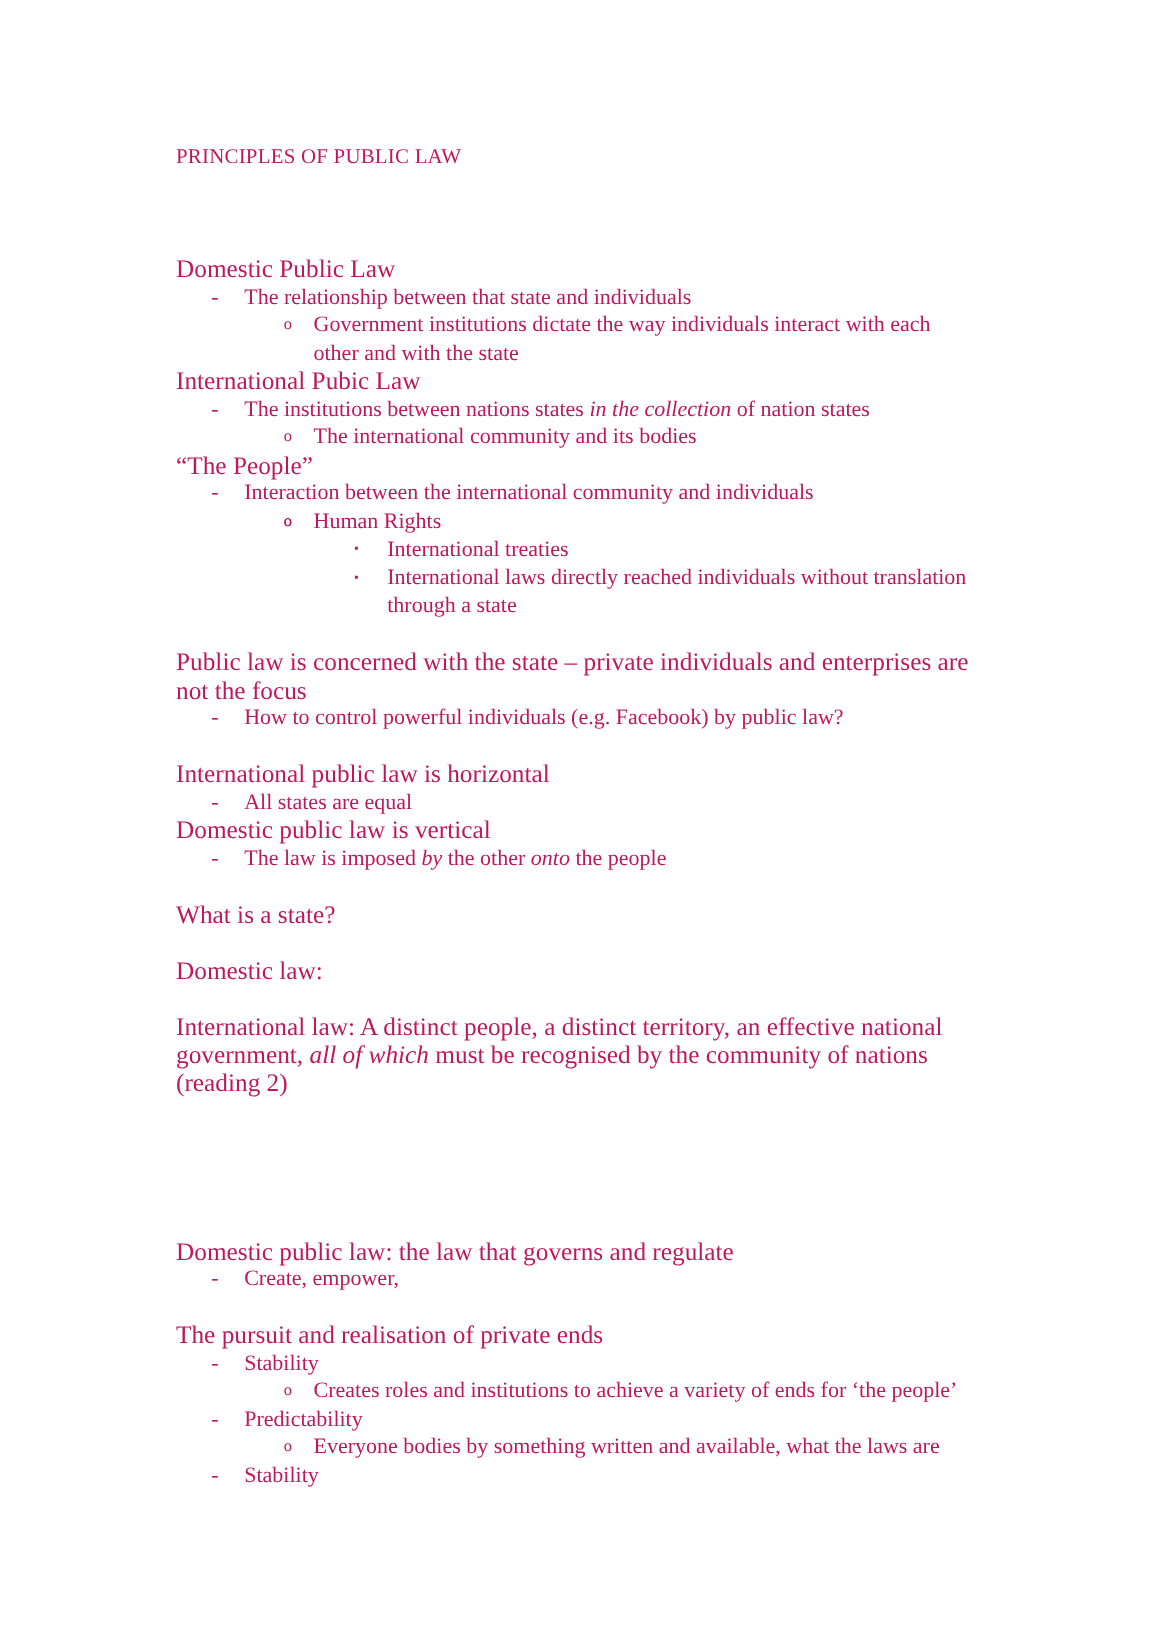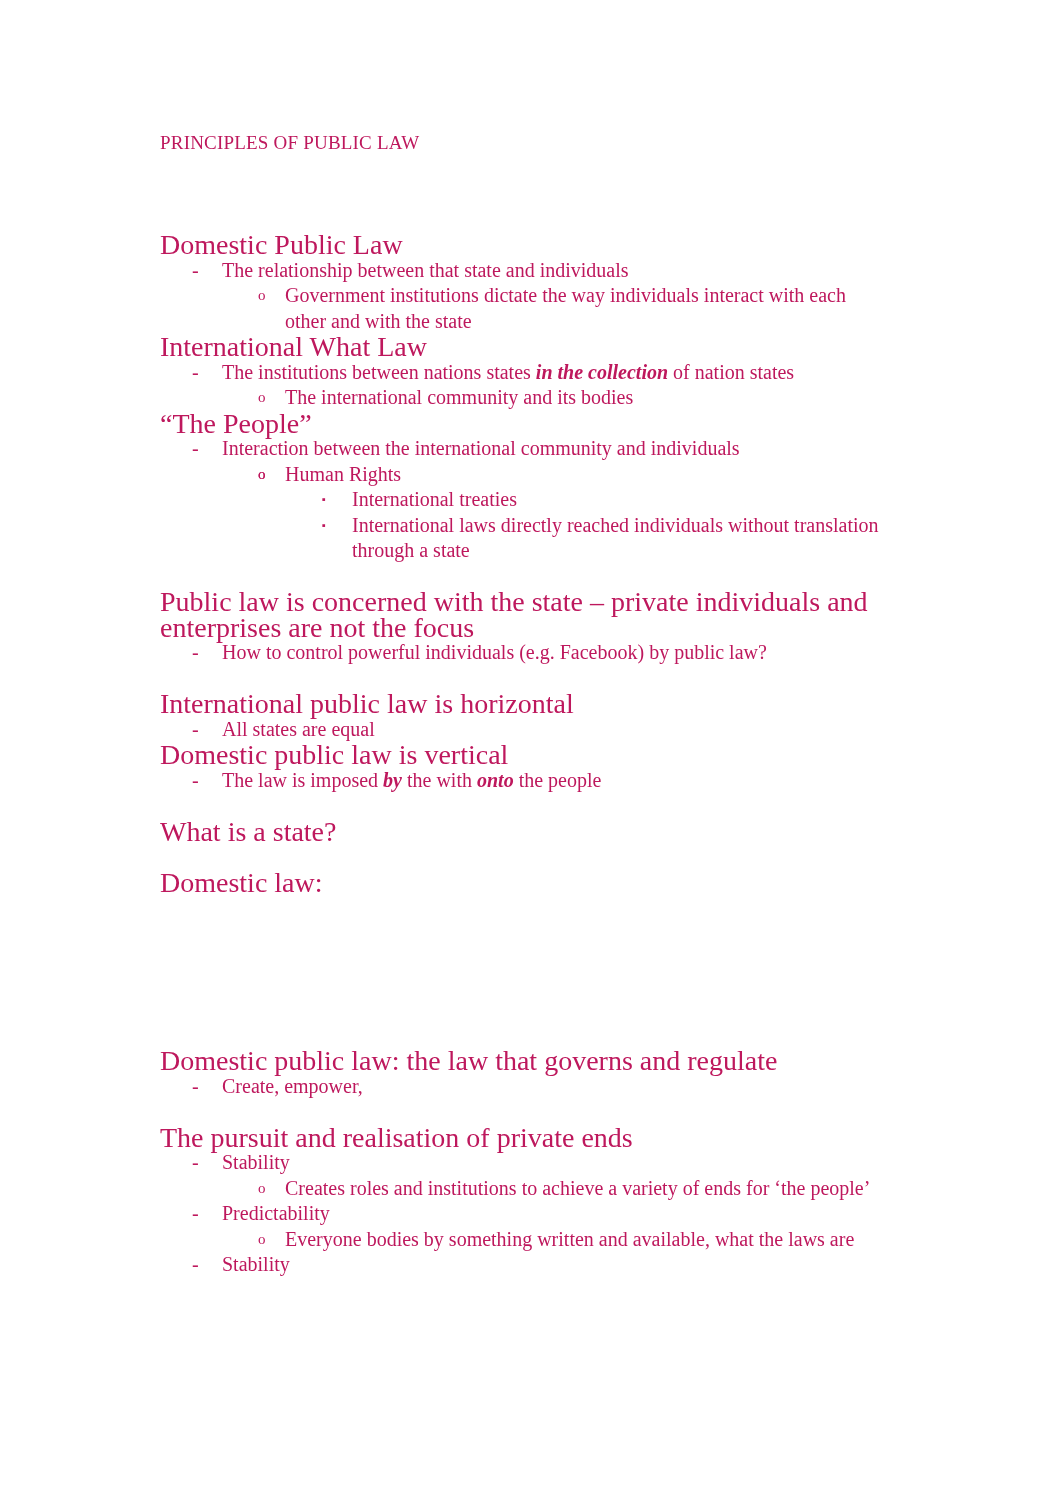--- a/index.html
+++ b/index.html
@@ -39,7 +39,7 @@
   }
 
   .para {
-    font-size: 28px;
+    font-size: 23px;
     line-height: 25.5px;
     margin: 0;
     white-space: pre-wrap;

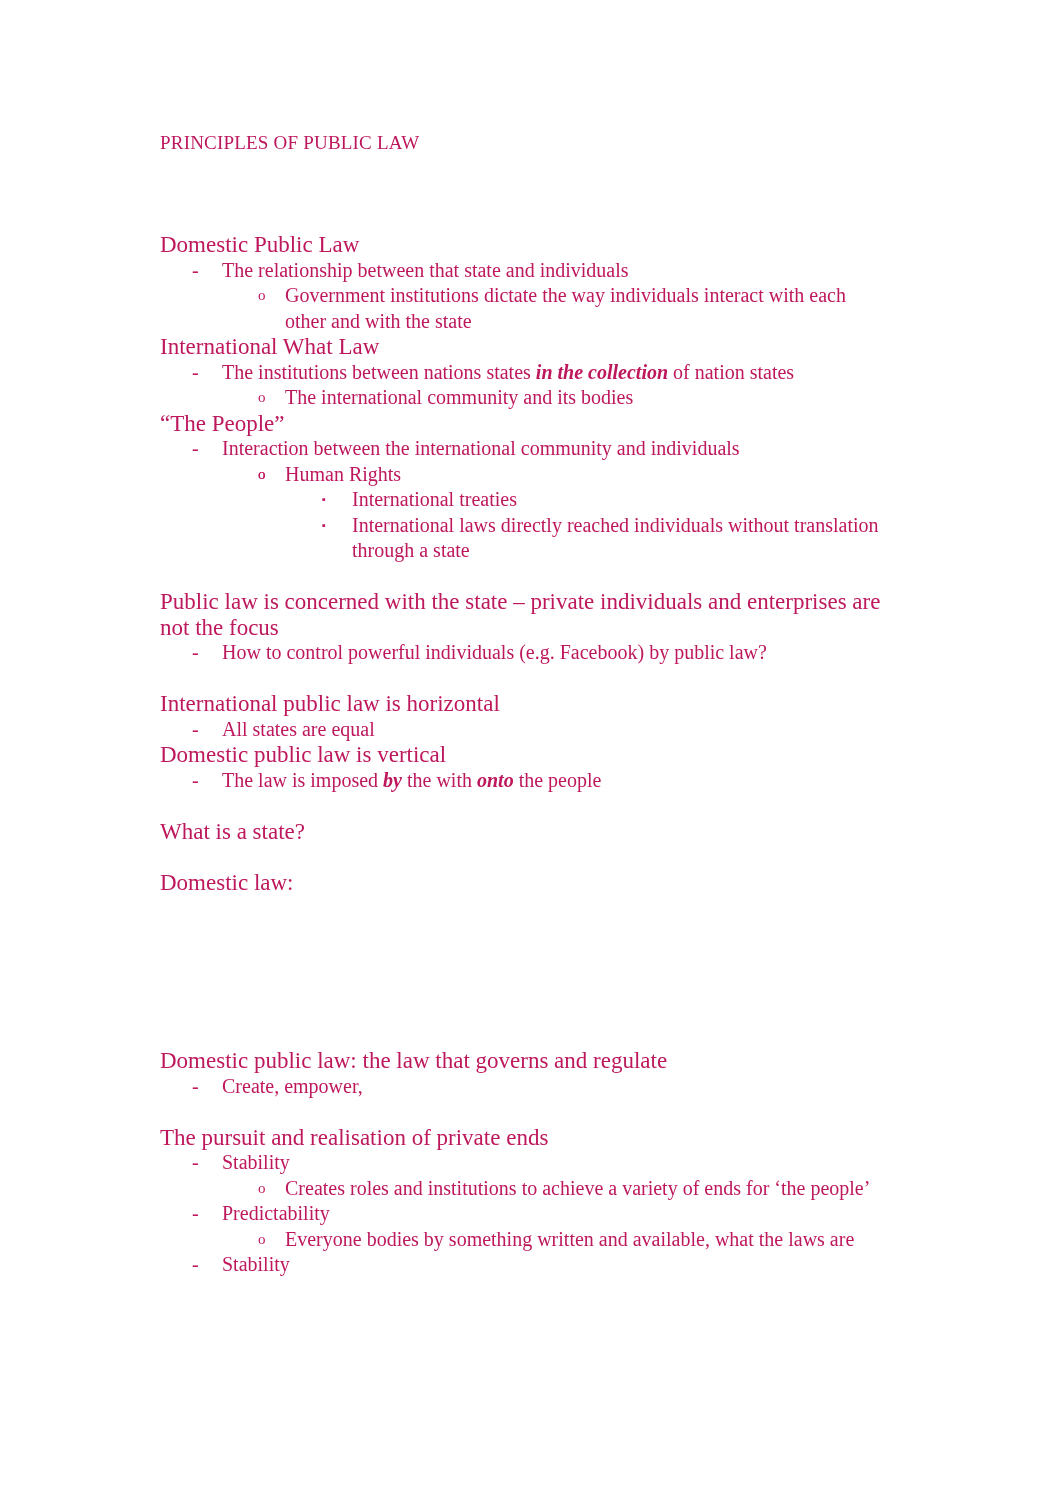--- a/index.html
+++ b/index.html
@@ -119,7 +119,7 @@
       <span class="text">Government institutions dictate the way individuals interact with each other and with the state</span>
     </div>
 
-    <p class="para">International What Law</p>
+    <p class="para">International Pubic Law</p>
 
     <div class="bullet-line lvl1">
       <span class="marker">-</span>

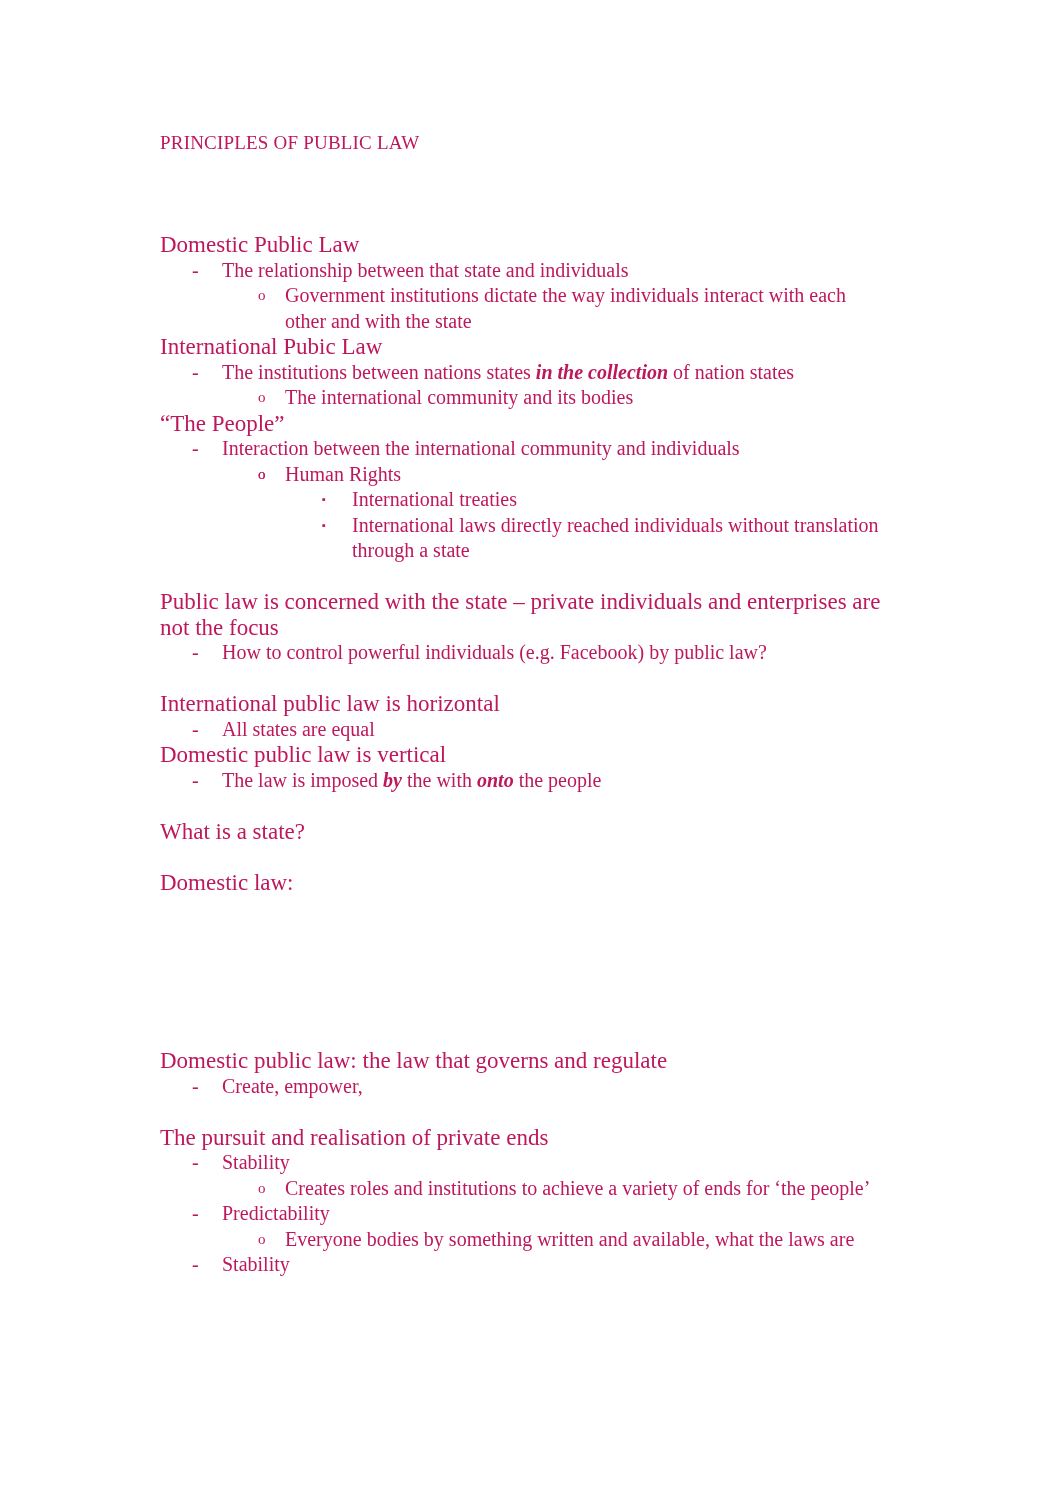--- a/index.html
+++ b/index.html
@@ -94,7 +94,7 @@
 
   em.bi {
     font-style: italic;
-    font-weight: bold;
+    font-weight: normal;
   }
 </style>
 </head>

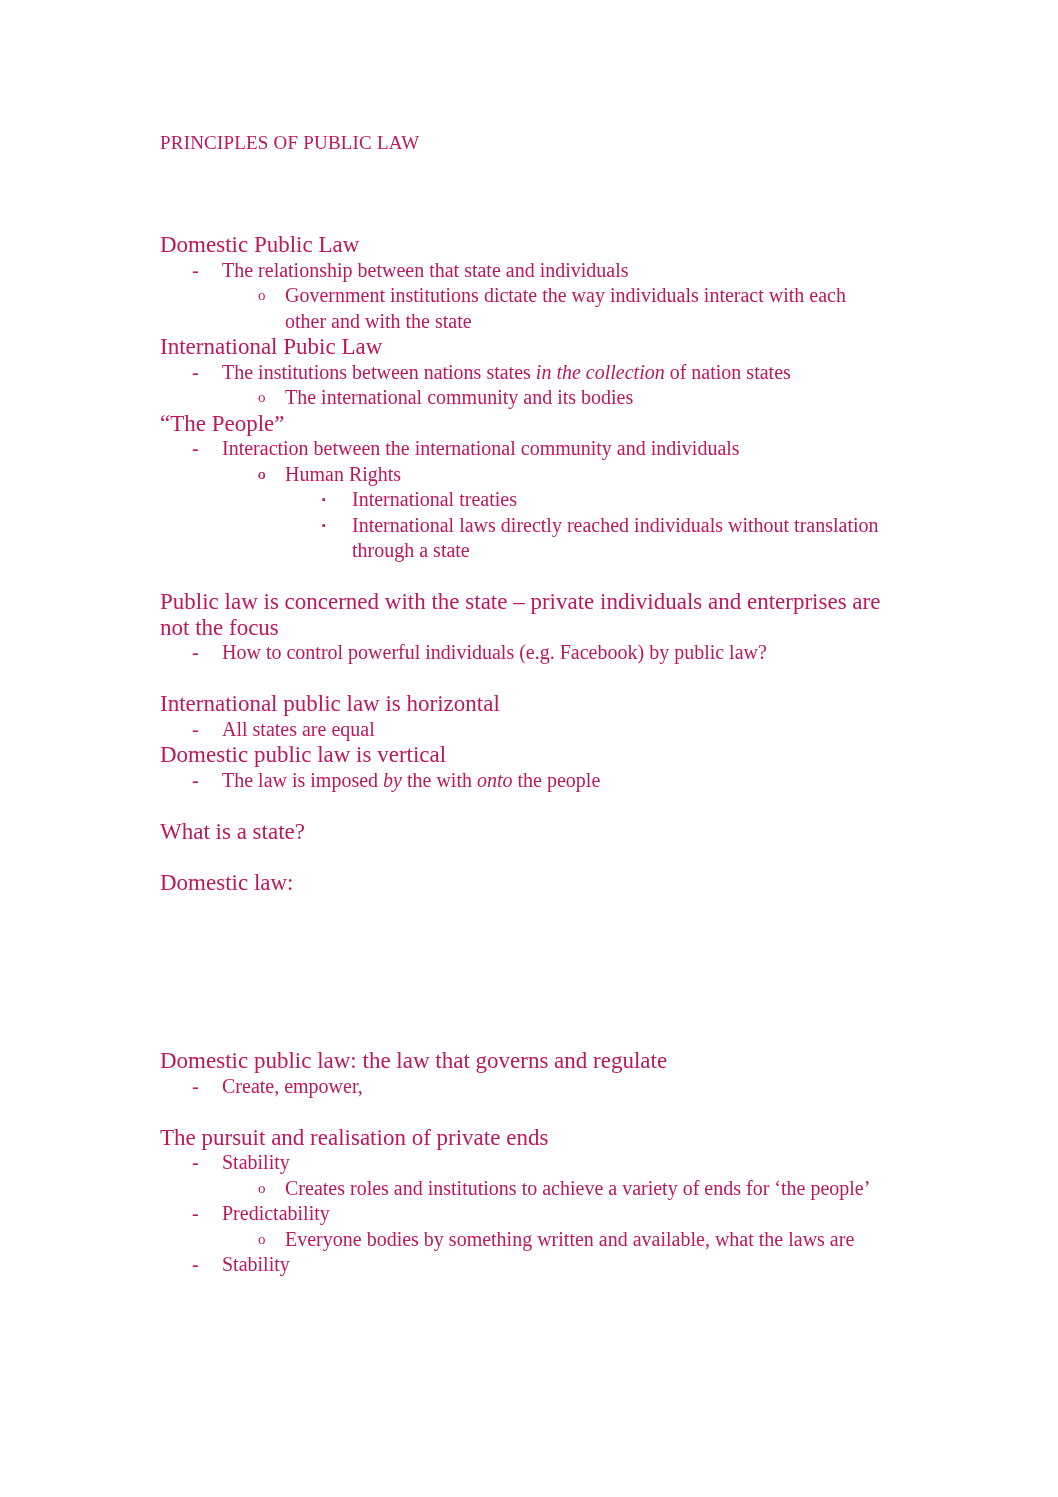--- a/index.html
+++ b/index.html
@@ -179,7 +179,7 @@
 
     <div class="bullet-line lvl1">
       <span class="marker">-</span>
-      <span class="text"><span>The law is imposed </span><em class="bi">by</em><span> the with </span><em class="bi">onto</em><span> the people</span></span>
+      <span class="text"><span>The law is imposed </span><em class="bi">by</em><span> the other </span><em class="bi">onto</em><span> the people</span></span>
     </div>
 
     <div class="blank"></div>

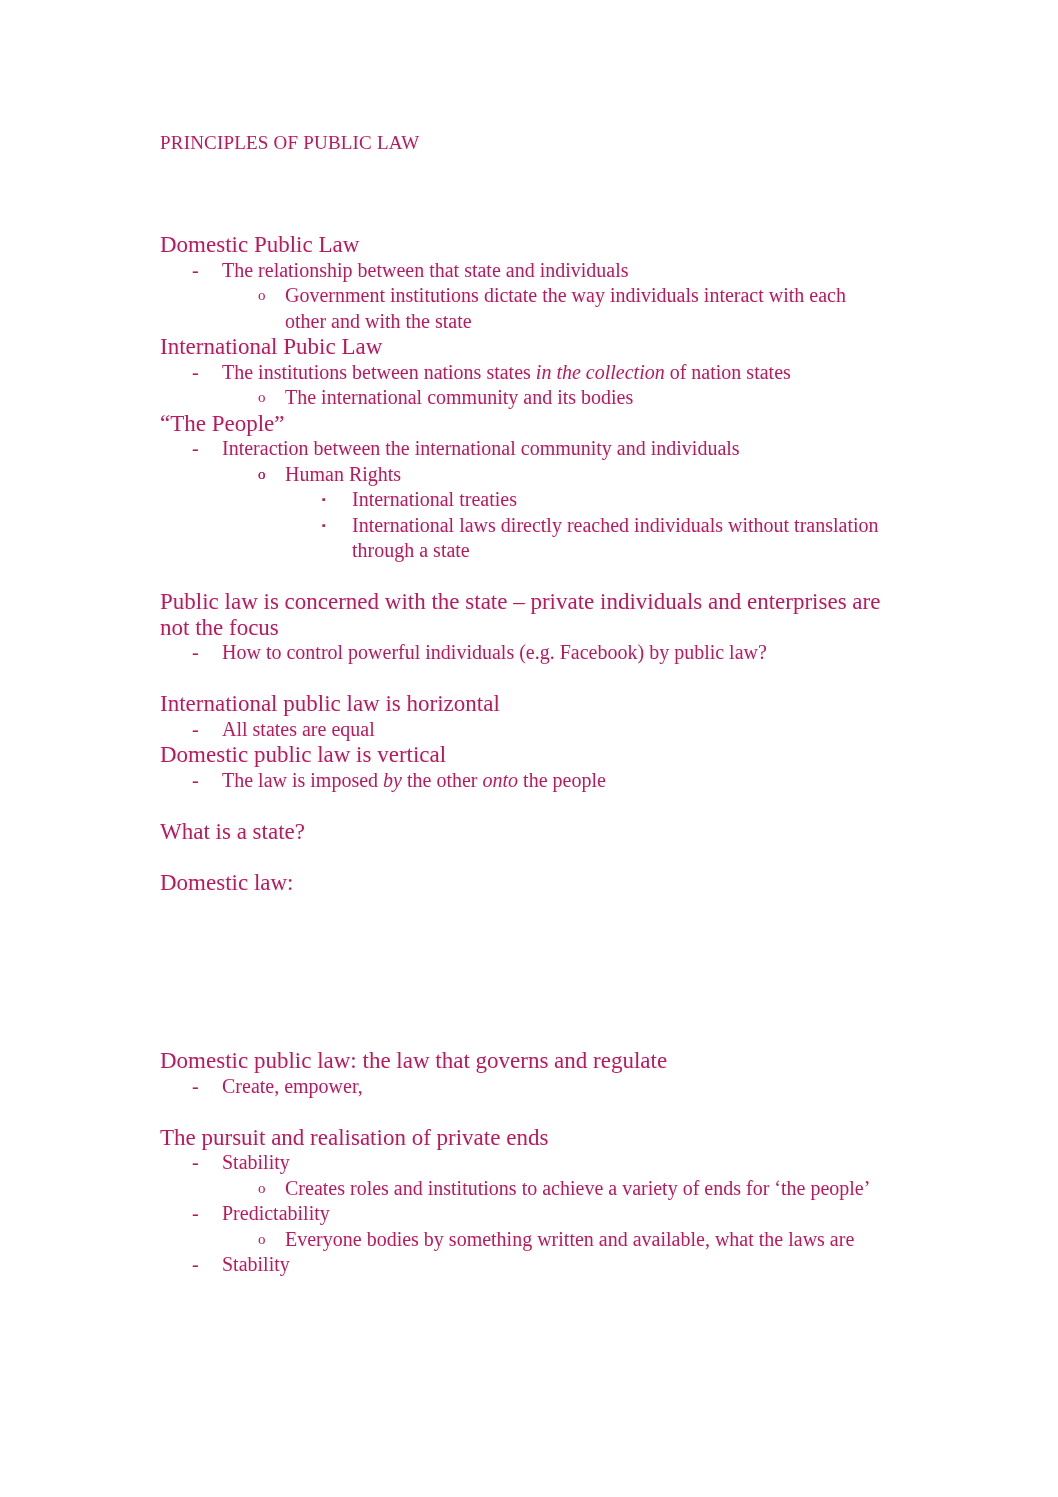--- a/index.html
+++ b/index.html
@@ -192,6 +192,7 @@
 
     <div class="blank"></div>
 
+    <p class="para"><span>International law: A distinct people, a distinct territory, an effective national government, </span><em class="bi">all of which</em><span> must be recognised by the community of nations (reading 2)</span></p>
 
     <div class="blank h5"></div>
 

